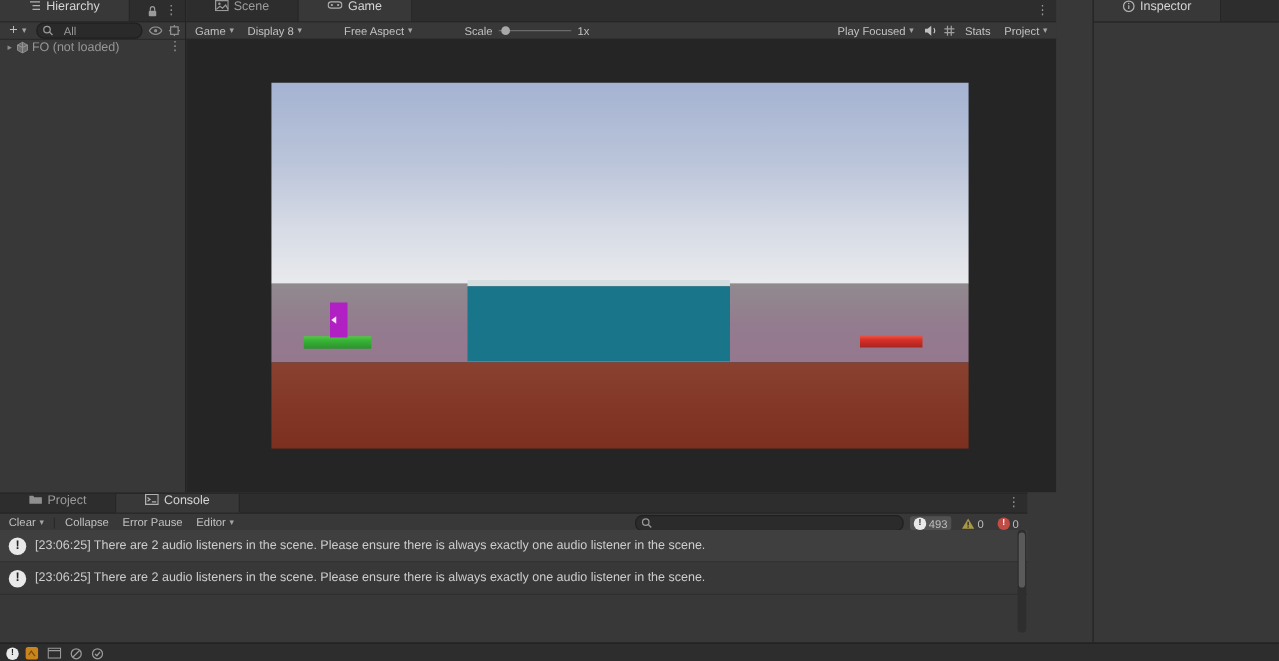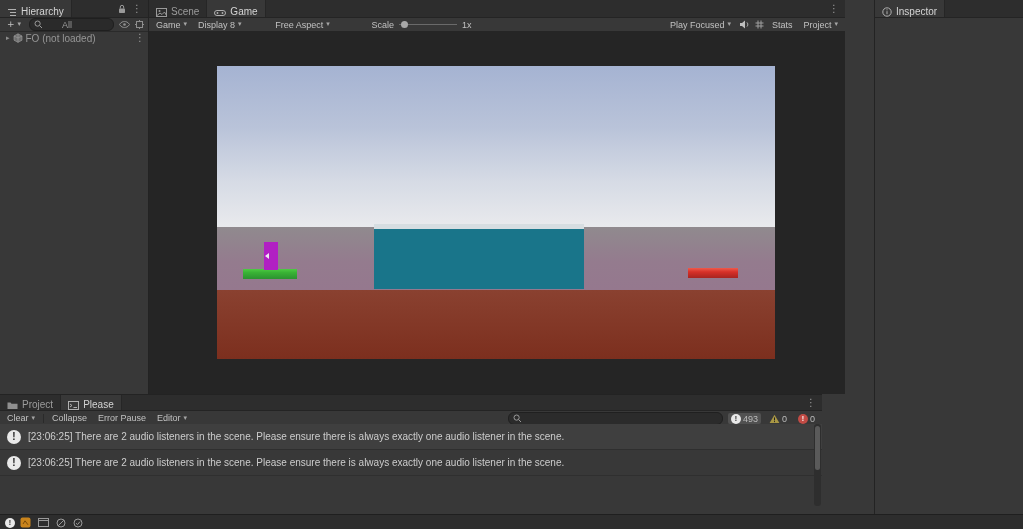--- a/index.html
+++ b/index.html
@@ -13,7 +13,7 @@
   #bottom-panel{left:0;top:394px;width:822px;height:120px;border-top:1px solid #232323}
 
   .tabbar{height:17px;background:#2d2d2d;display:flex;align-items:stretch;border-bottom:1px solid #242424}
-  .tab{display:flex;align-items:flex-end;gap:4px;padding:0 7px;color:#9c9c9c;border-right:1px solid #262626}
+  .tab{display:flex;align-items:flex-start;gap:4px;padding:0 23px;color:#9c9c9c;border-right:1px solid #262626}
   .tab.active{background:#383838;color:#d4d4d4}
   .spacer{flex:1}
   .tabbar-right{display:flex;align-items:center;gap:6px;padding:0 6px}

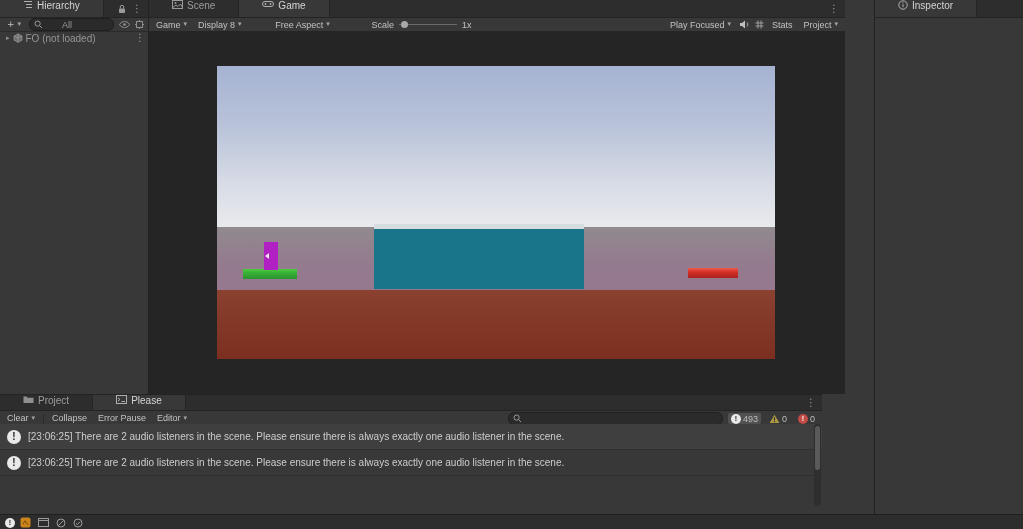--- a/index.html
+++ b/index.html
@@ -27,7 +27,7 @@
   .tb-btn{display:inline-flex;align-items:center;gap:1px;padding:0 3px;cursor:default;white-space:nowrap}
 
   
-  .searchfield{flex:1;display:flex;align-items:center;gap:19px;height:11px;background:#2a2a2a;
+  .searchfield{flex:1;display:flex;align-items:center;gap:8px;height:11px;background:#2a2a2a;
                border:1px solid #1f1f1f;border-radius:6px;padding:0 4px;color:#9a9a9a;min-width:0}
   .tree-row{height:12px;display:flex;align-items:center;gap:3px;padding:0 3px 0 6px;color:#969696}
   .tree-row .label{flex:1;white-space:nowrap;overflow:hidden}

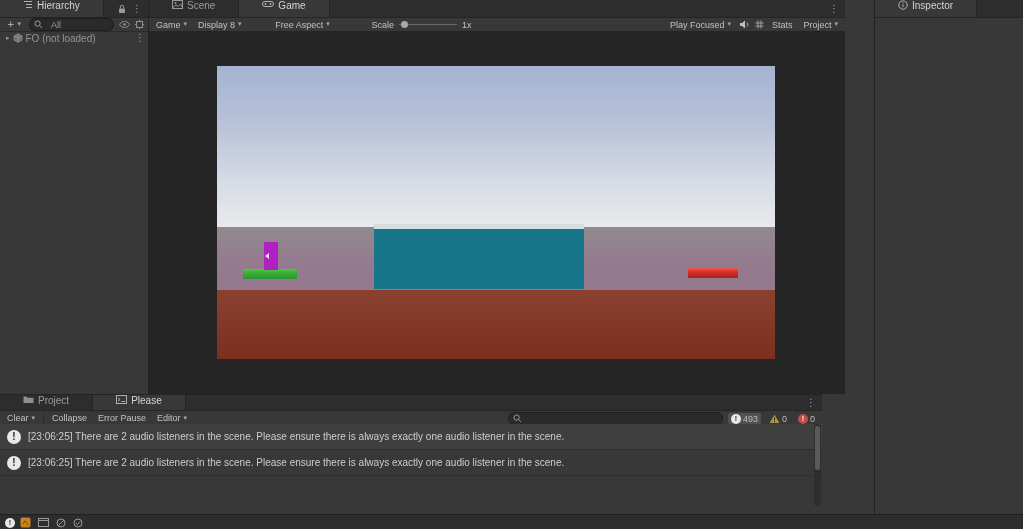--- a/index.html
+++ b/index.html
@@ -286,7 +286,7 @@
             <path d="M2 3l2 1.5L2 6M5.5 6.5H9" stroke="#b0b0b0" fill="none"></path>
           </svg>
       </span>
-      <span>Please</span>
+      <span>Console</span>
     </div>
     <div class="spacer"></div>
     <div class="tabbar-right">

